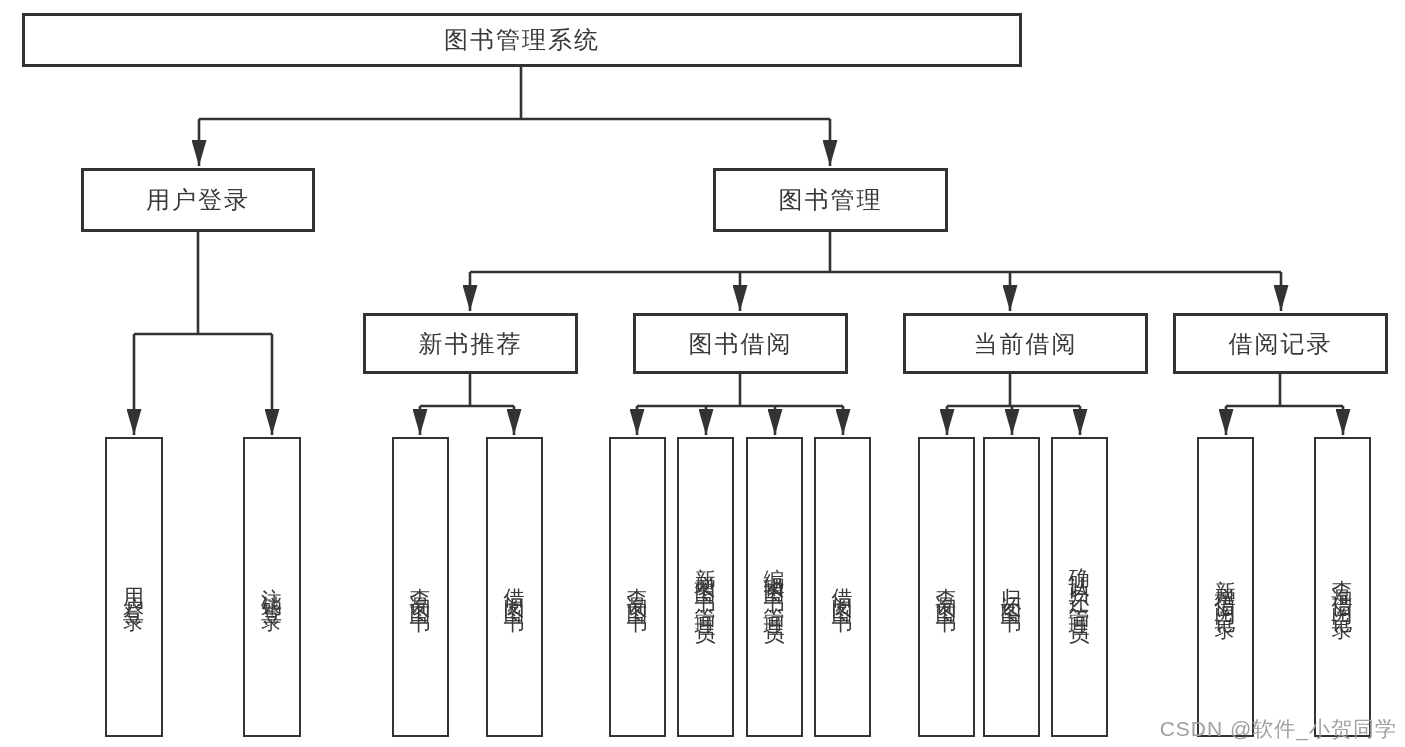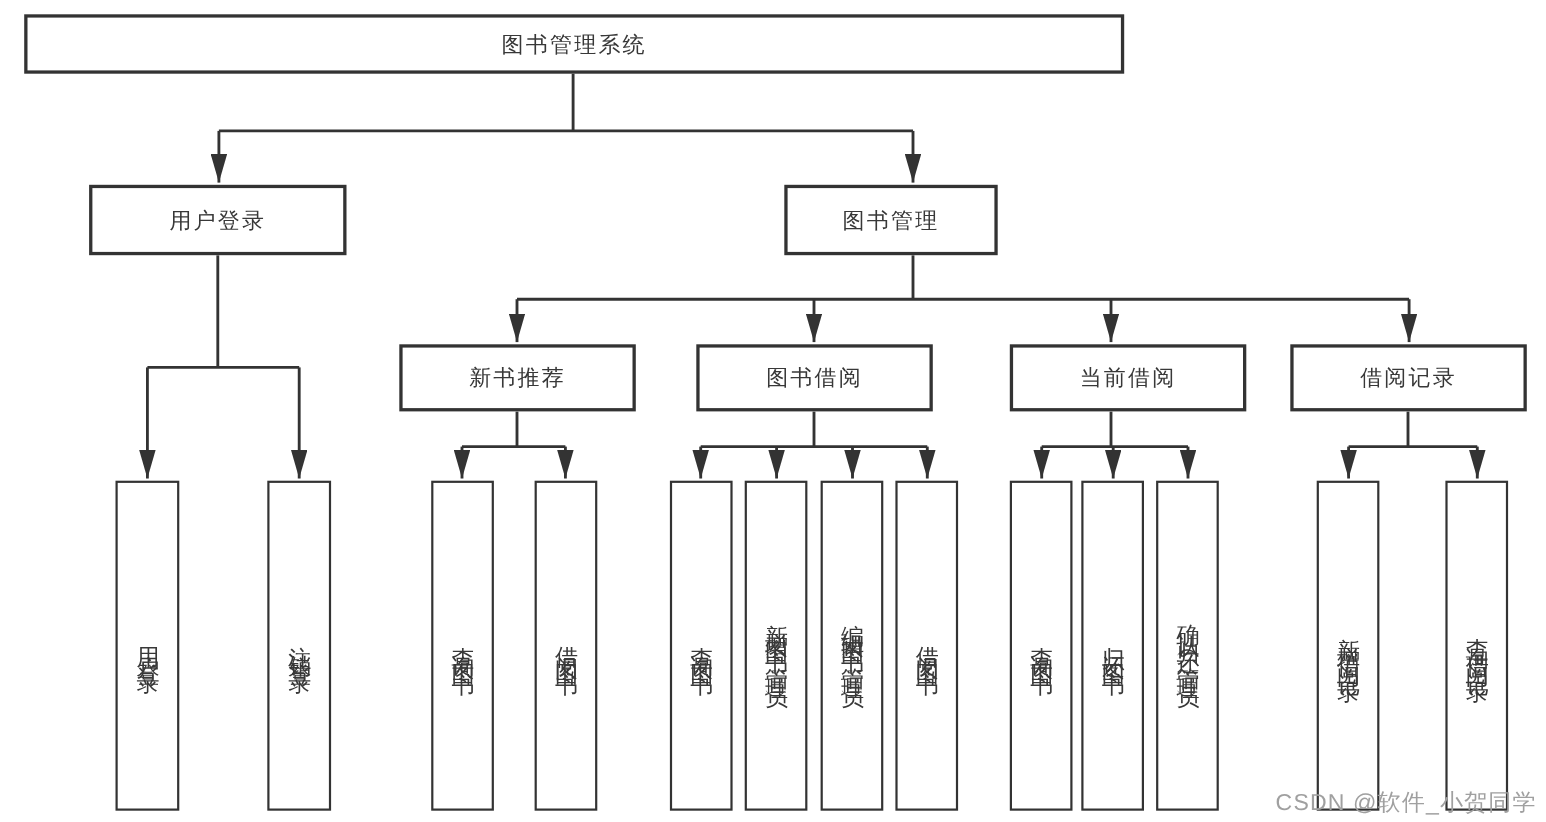--- a/index.html
+++ b/index.html
@@ -26,7 +26,7 @@
     display: flex;
     align-items: center;
     justify-content: center;
-    font-size: 20px;
+    font-size: 24px;
     letter-spacing: 2px;
     color: var(--text);
   }

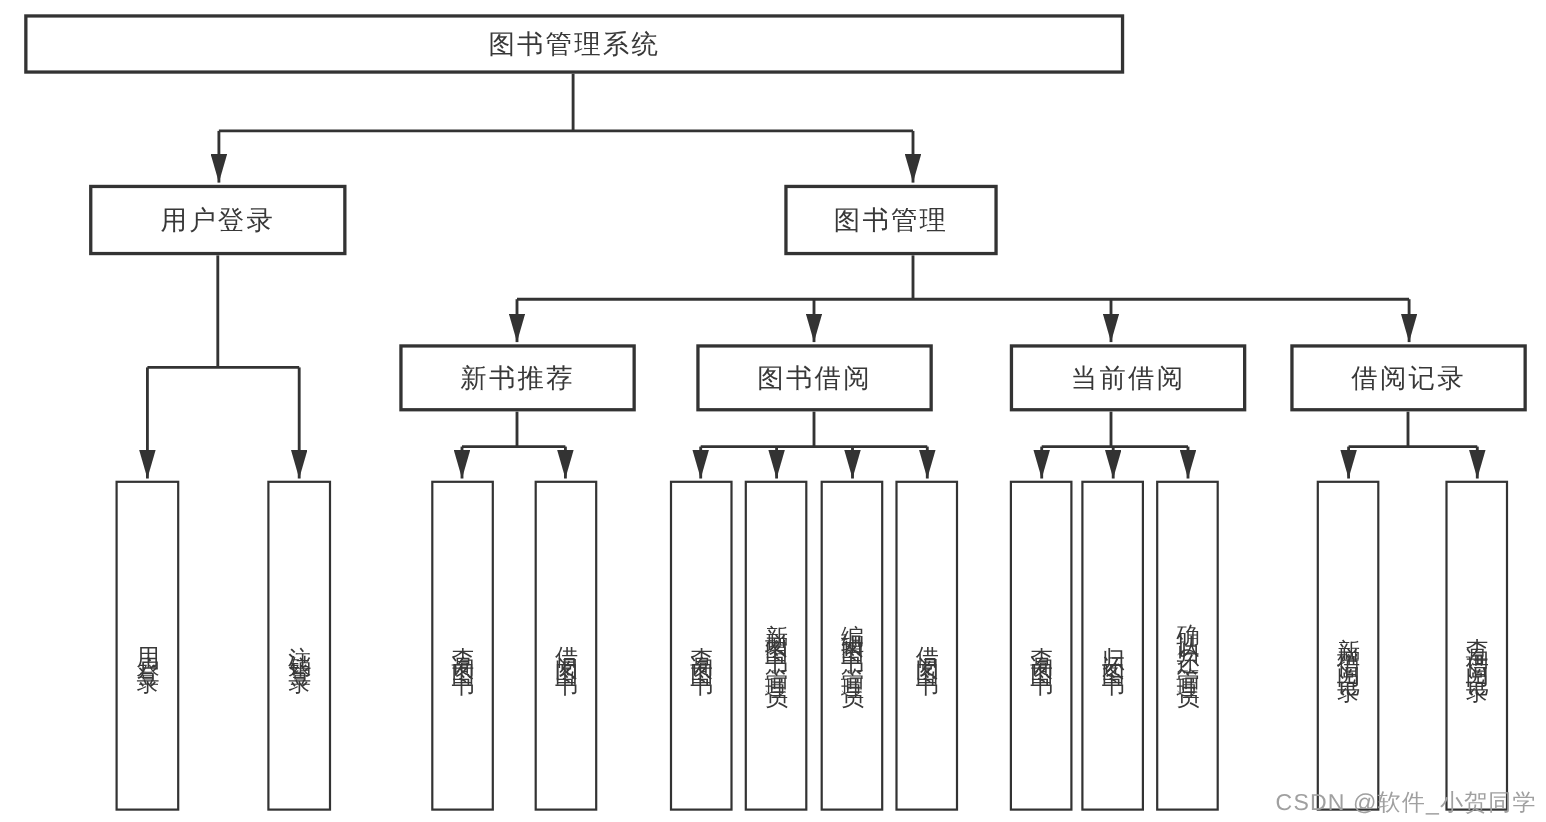--- a/index.html
+++ b/index.html
@@ -113,7 +113,7 @@
   <div class="box" style="left:22px; top:13px; width:1000px; height:54px;">图书管理系统</div>
 
   <div class="box" style="left:81px; top:168px; width:234px; height:64px;">用户登录</div>
-  <div class="box" style="left:713px; top:168px; width:194px; height:64px;">图书管理</div>
+  <div class="box" style="left:713px; top:168px; width:235px; height:64px;">图书管理</div>
 
   <div class="box" style="left:633px; top:313px; width:215px; height:61px;">图书借阅</div>
   <div class="box" style="left:363px; top:313px; width:215px; height:61px;">新书推荐</div>

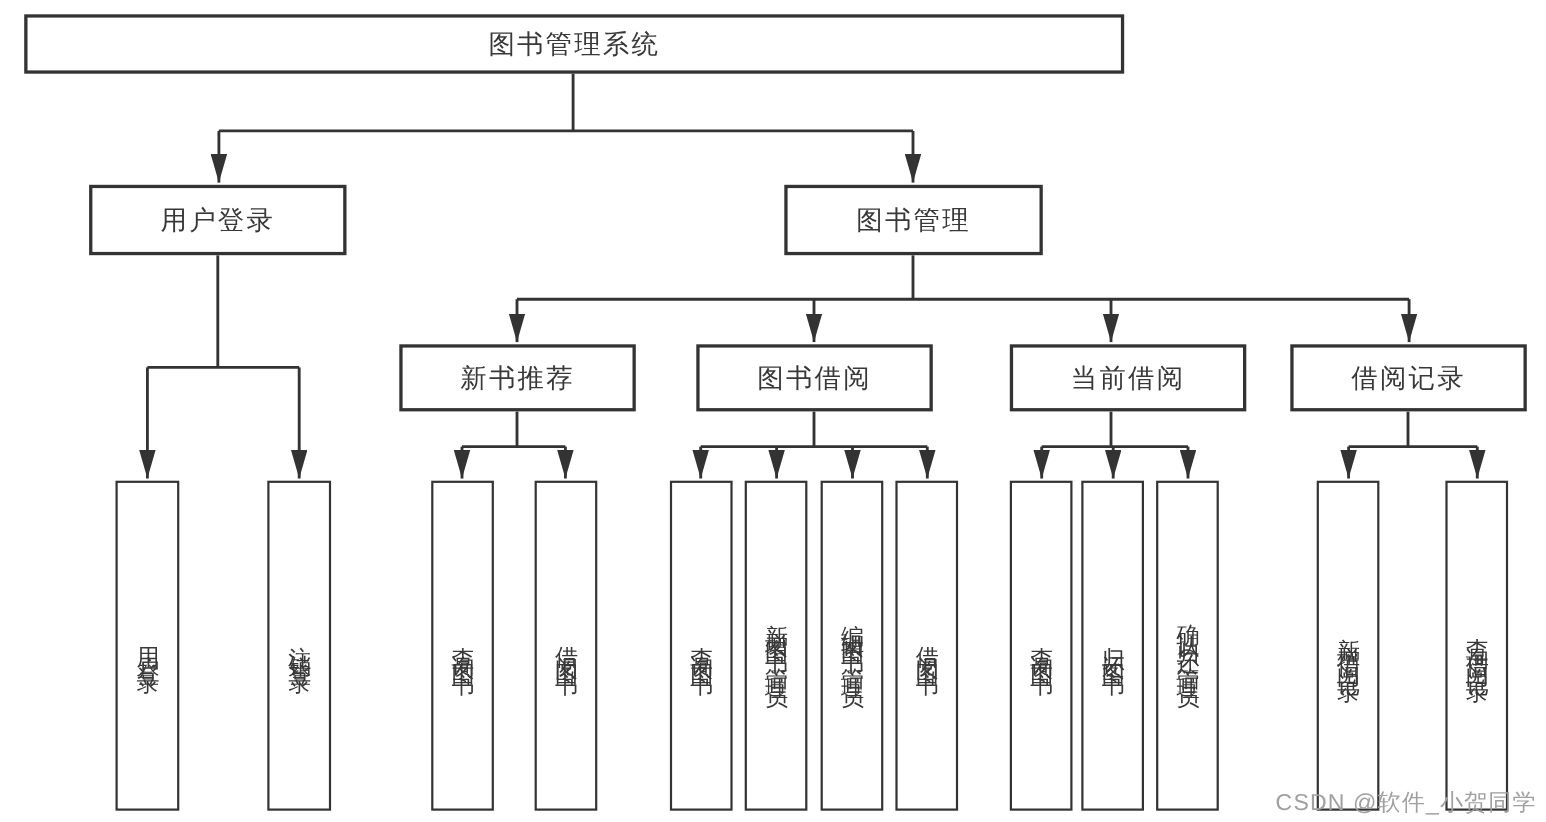--- a/index.html
+++ b/index.html
@@ -117,7 +117,7 @@
 
   <div class="box" style="left:633px; top:313px; width:215px; height:61px;">图书借阅</div>
   <div class="box" style="left:363px; top:313px; width:215px; height:61px;">新书推荐</div>
-  <div class="box" style="left:903px; top:313px; width:215px; height:61px;margin-left:15px;">当前借阅</div>
+  <div class="box" style="left:903px; top:313px; width:245px; height:61px;">当前借阅</div>
   <div class="box" style="left:1173px; top:313px; width:215px; height:61px;">借阅记录</div>
 
   <div class="vbox" style="left:105px; top:437px; width:58px; height:300px;">

